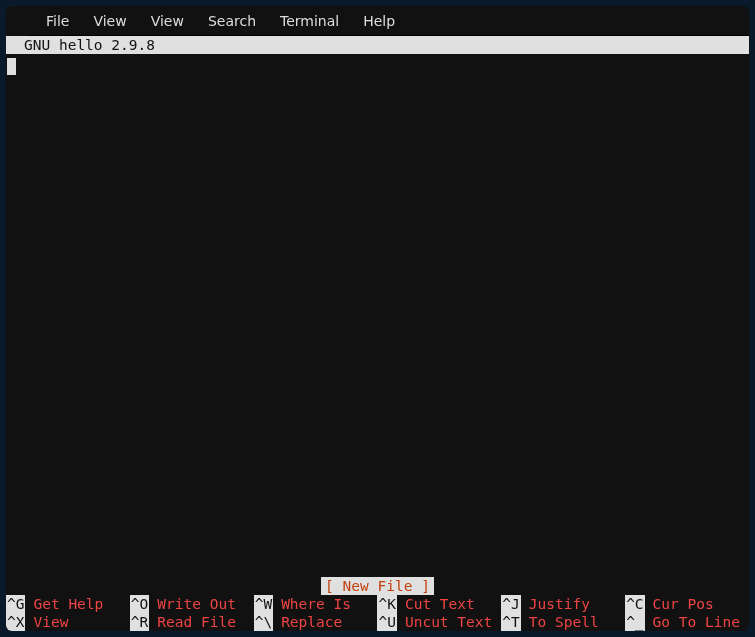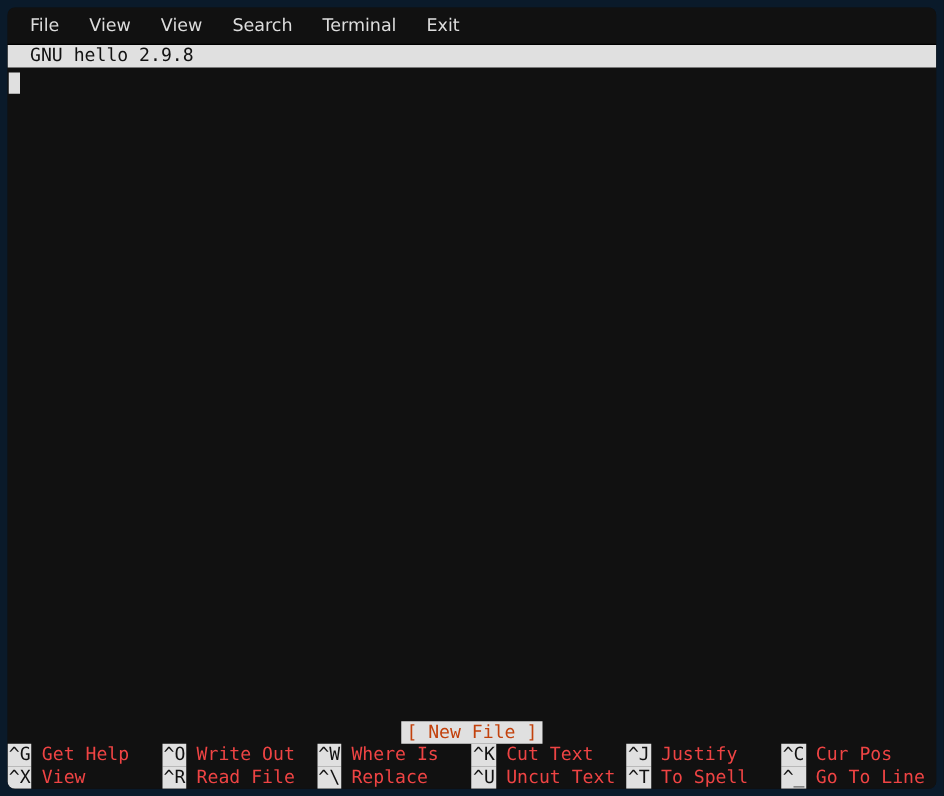--- a/index.html
+++ b/index.html
@@ -68,6 +68,7 @@
     color: #ddd;
     font-size: 14px;
     border-bottom: 1px solid #000;
+    margin-left: 22px;
   }
   .menubar .menu-item {
     padding: 4px 10px;

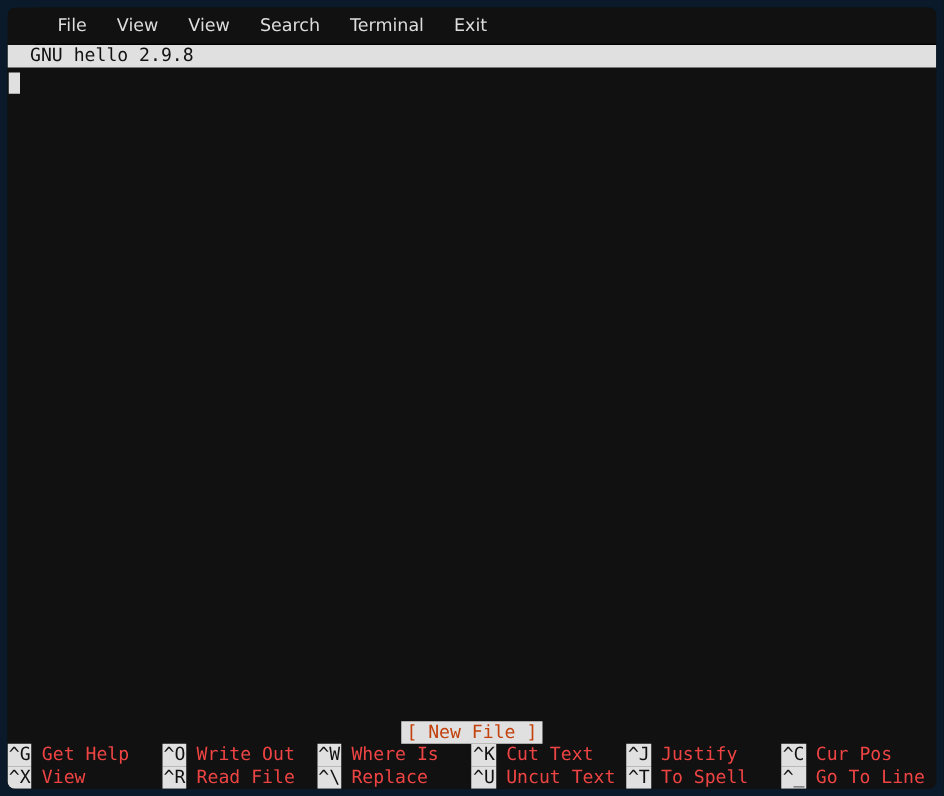--- a/index.html
+++ b/index.html
@@ -158,7 +158,7 @@
     <div class="menu-item">View</div>
     <div class="menu-item">Search</div>
     <div class="menu-item">Terminal</div>
-    <div class="menu-item">Exit</div>
+    <div class="menu-item">Help</div>
   </div>
 
   <div class="terminal">

